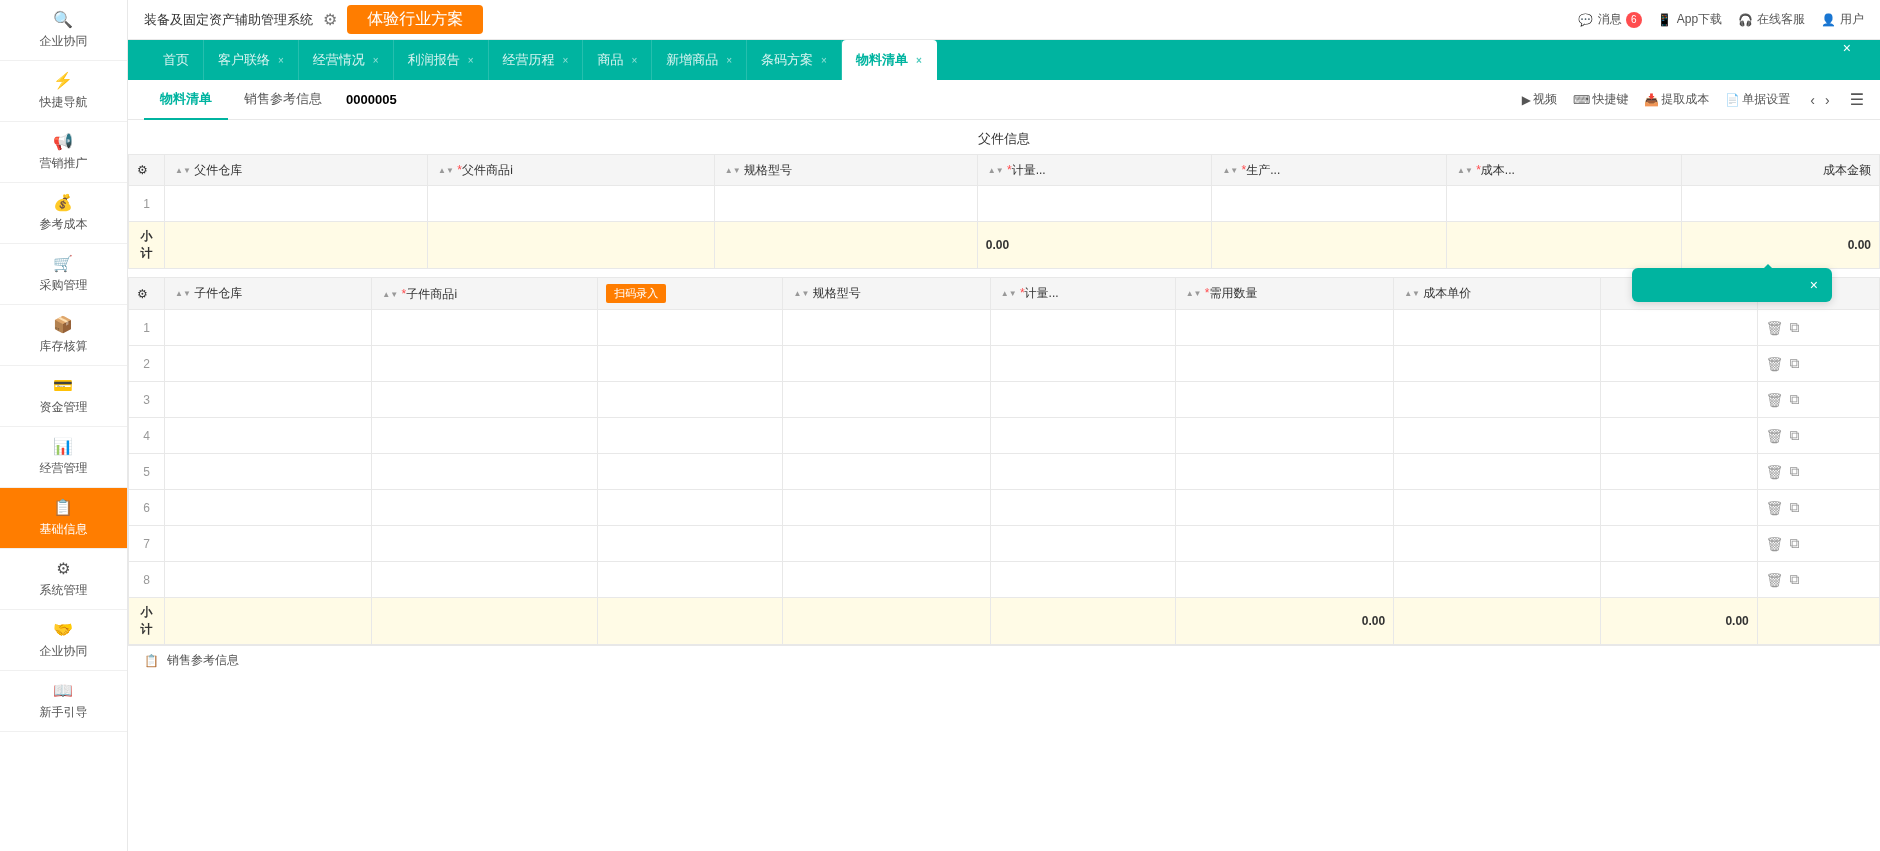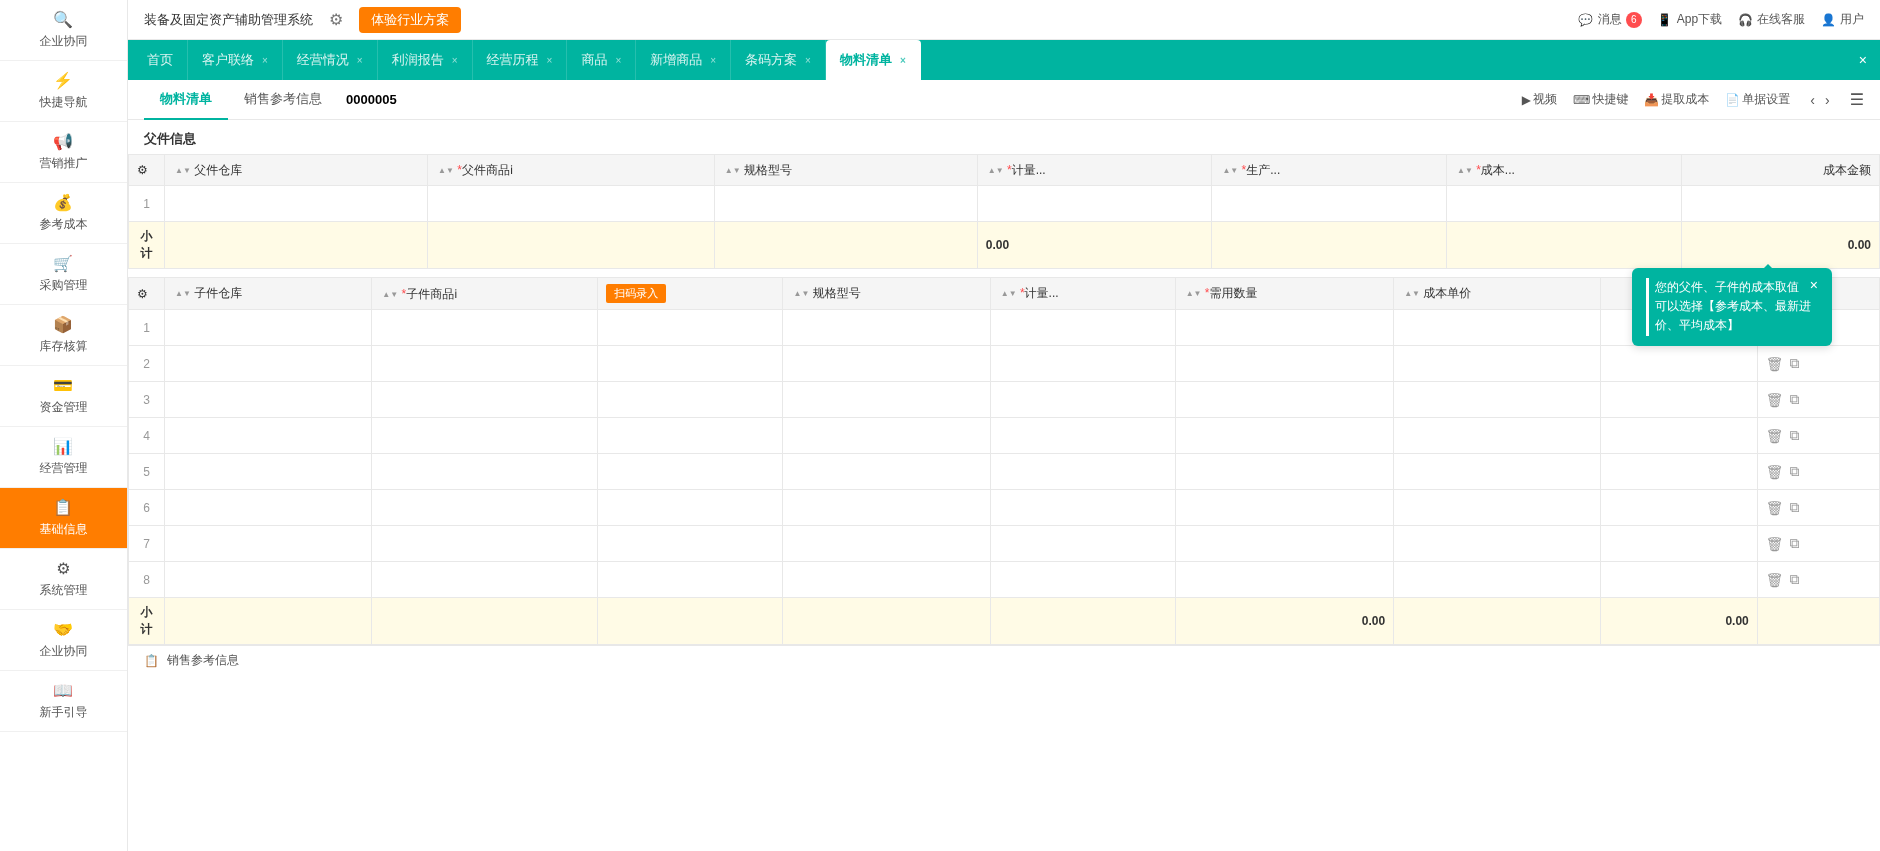--- a/index.html
+++ b/index.html
@@ -62,7 +62,7 @@
       height: 40px;
       border-bottom: 1px solid #e8e8e8;
     }
-    .top-header-left { display: flex; align-items: center; gap: 16px; font-size: 13px; color: #333; }
+    .top-header-left { display: flex; align-items: center; gap: 10px; font-size: 13px; color: #333; }
     .top-header-right { display: flex; align-items: center; gap: 16px; font-size: 12px; color: #555; }
     .settings-icon { cursor: pointer; font-size: 16px; color: #777; }
     .trial-btn {

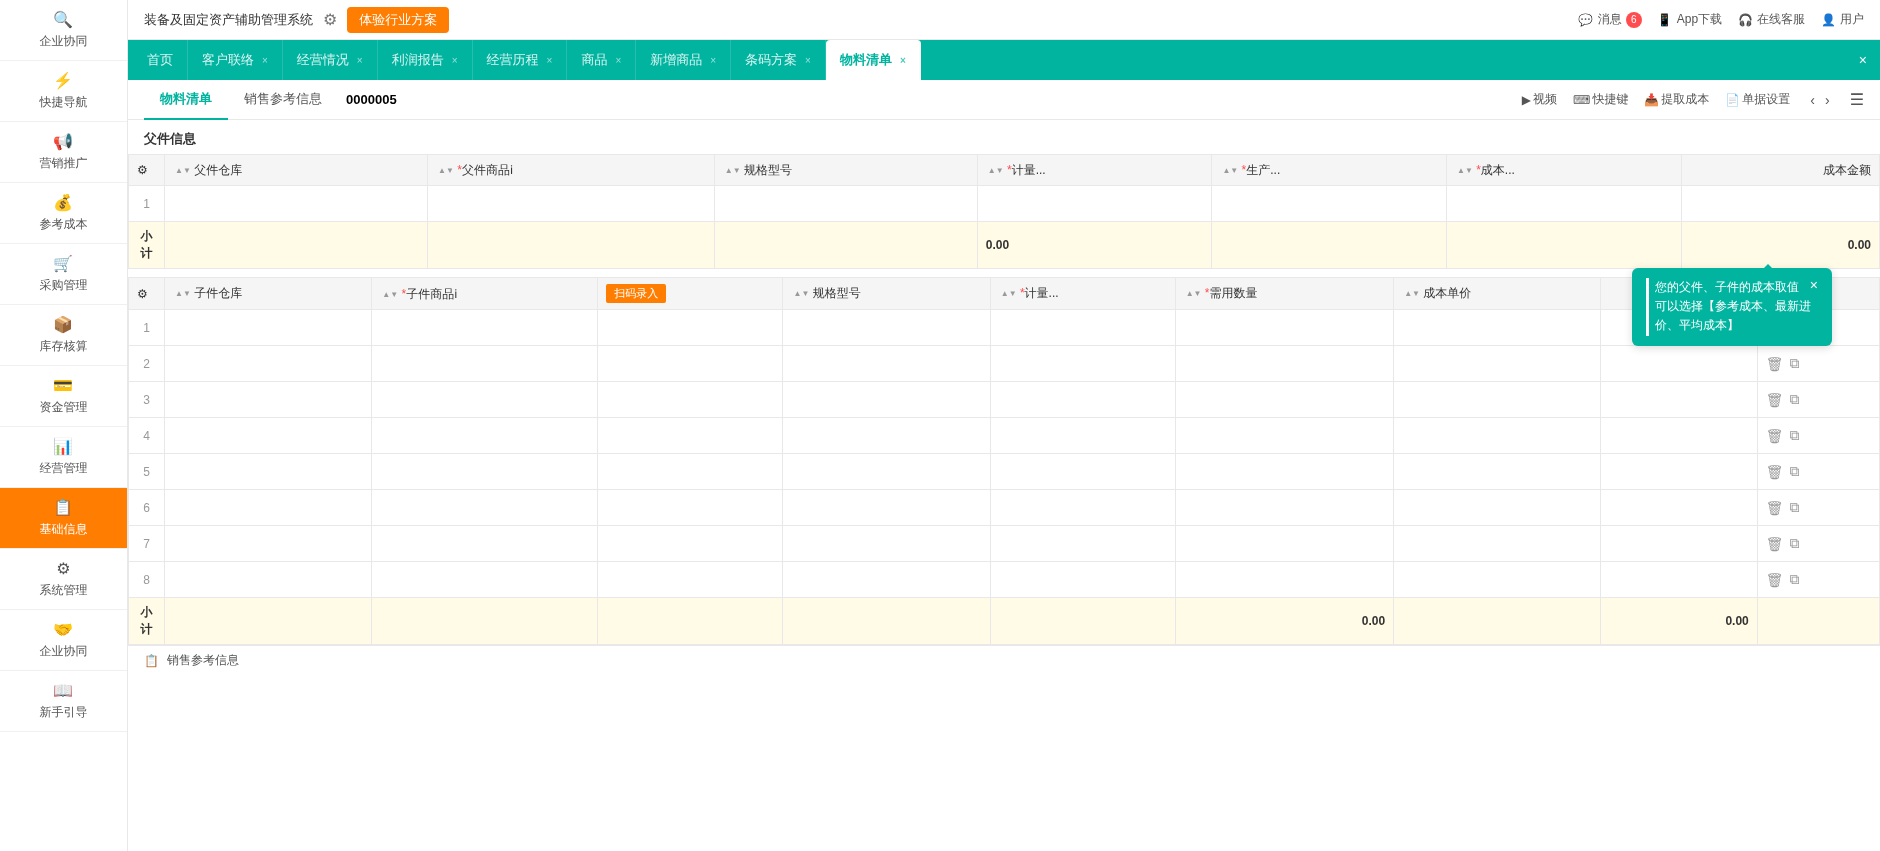--- a/index.html
+++ b/index.html
@@ -70,8 +70,8 @@
       color: #fff;
       border: none;
       border-radius: 4px;
-      padding: 4px 12px;
-      font-size: 13px;
+      padding: 4px 20px;
+      font-size: 16px;
       cursor: pointer;
     }
     .header-action { display: flex; align-items: center; gap: 4px; cursor: pointer; color: #555; }

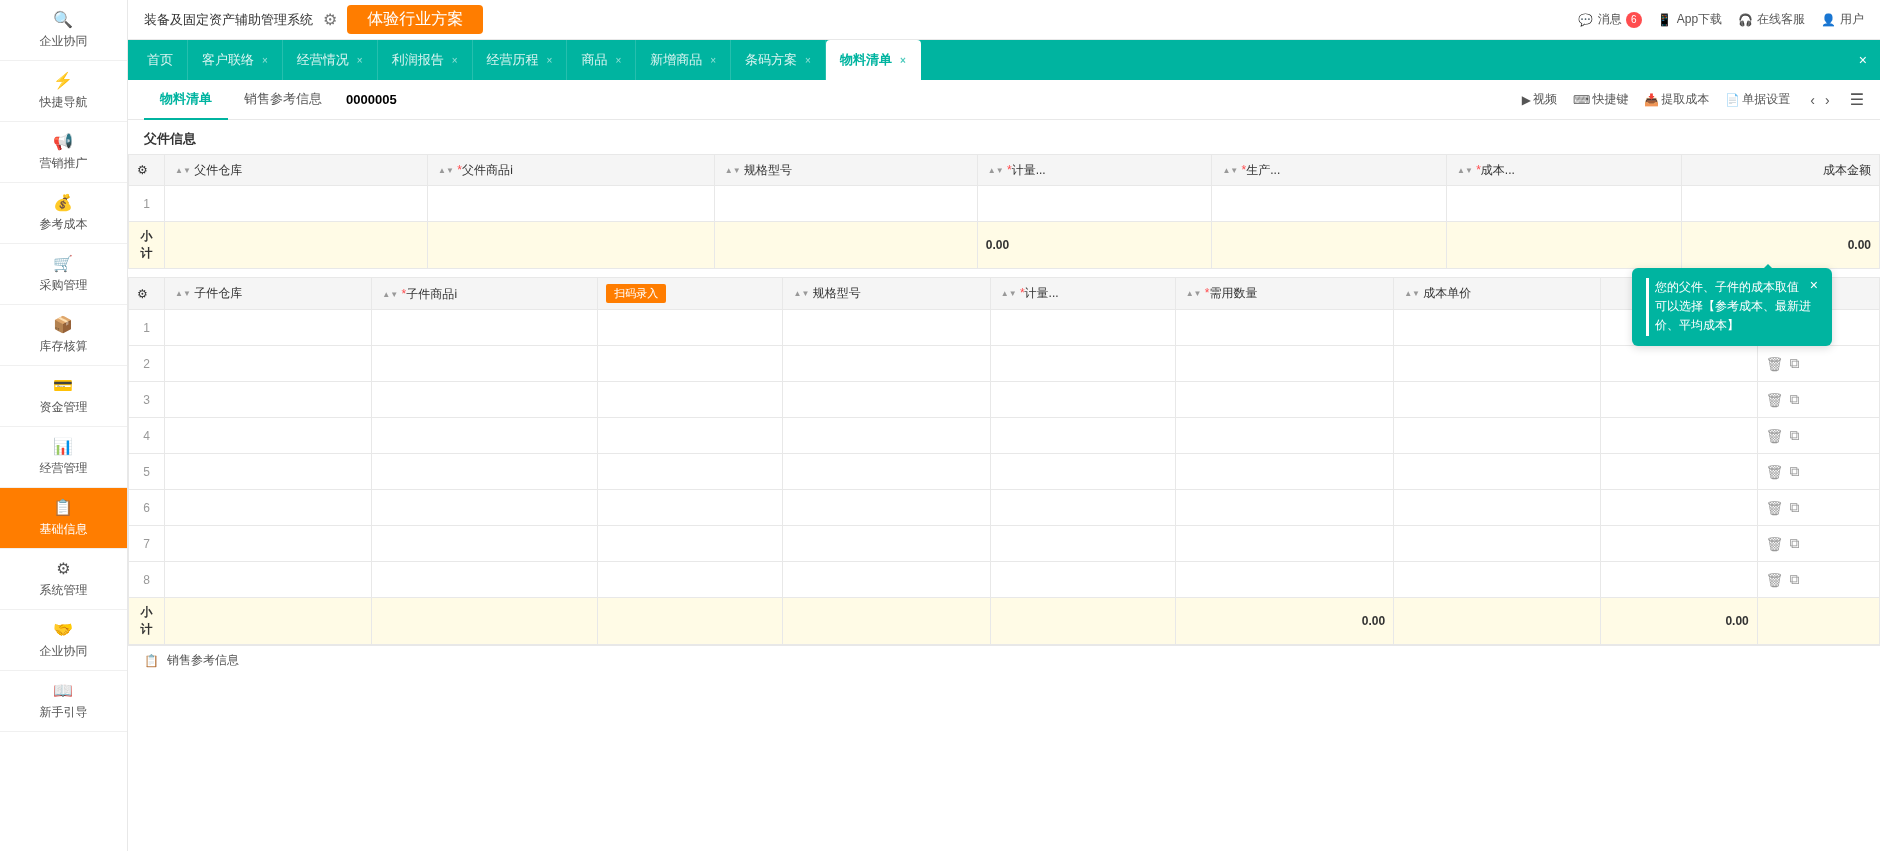--- a/index.html
+++ b/index.html
@@ -91,8 +91,7 @@
     .nav-tabs {
       background: #00b4a0;
       display: flex;
-      align-items: center;
-      padding: 0 5px;
+      padding: 0 21px;
       height: 40px;
       overflow-x: auto;
       flex-shrink: 0;

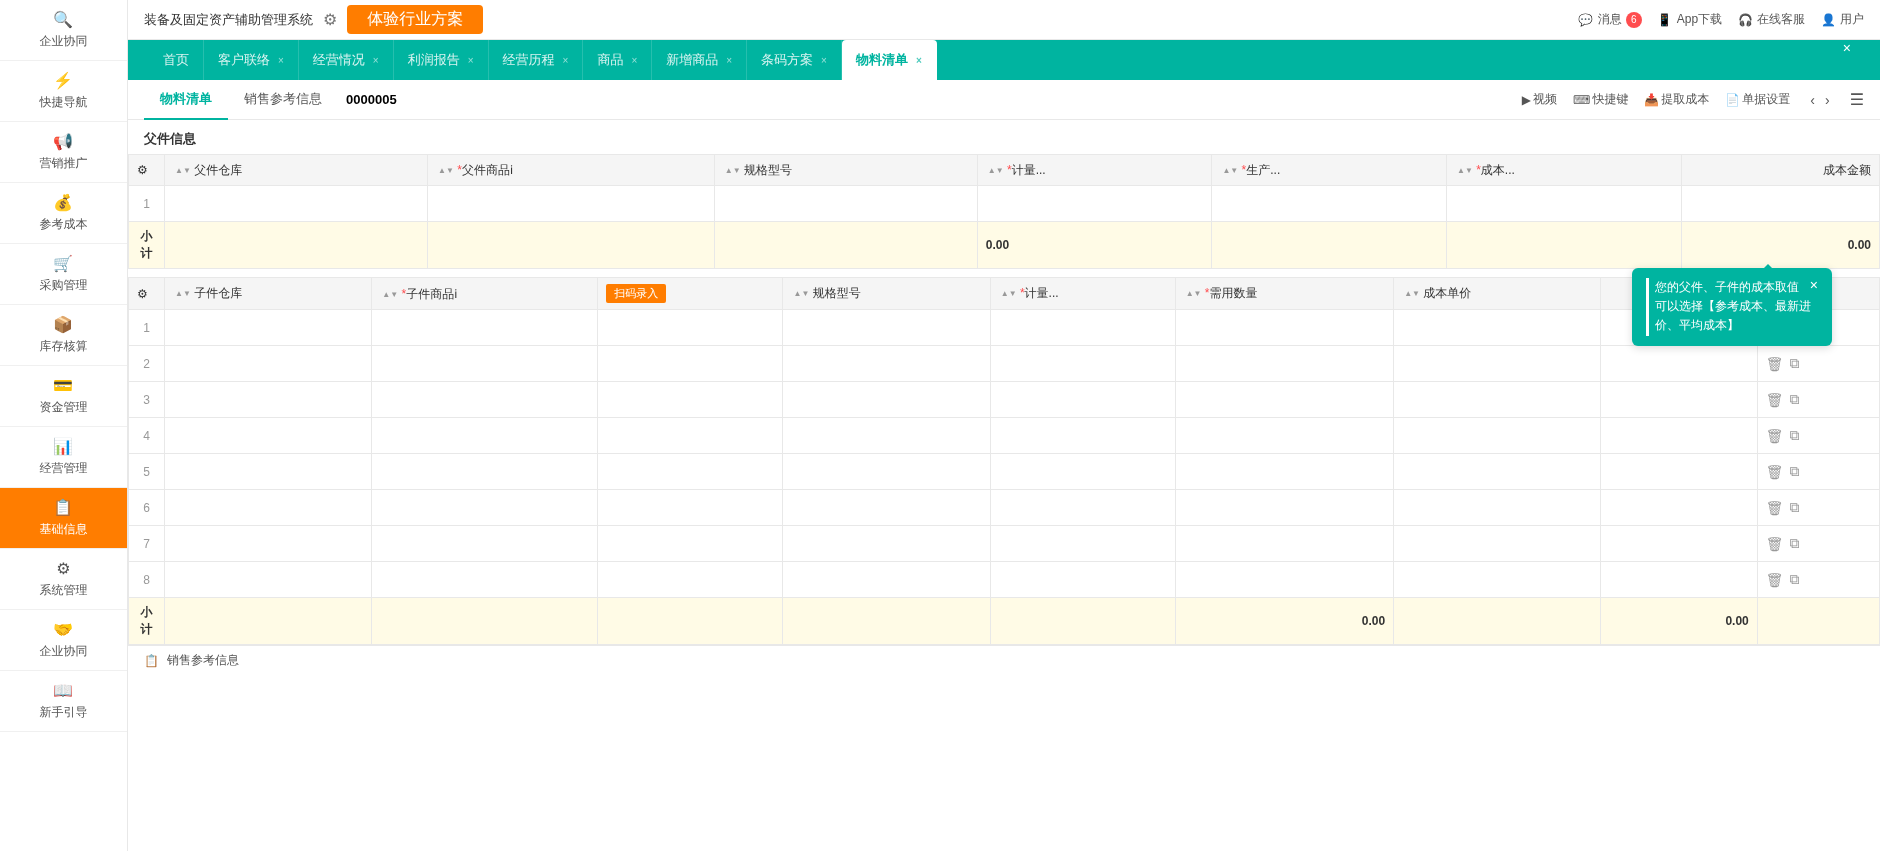--- a/index.html
+++ b/index.html
@@ -155,9 +155,10 @@
     
     .section-title {
       font-size: 13px;
-      font-weight: bold;
+      font-weight: normal;
       color: #333;
       padding: 10px 16px 6px;
+      text-align: center;
     }
 
     

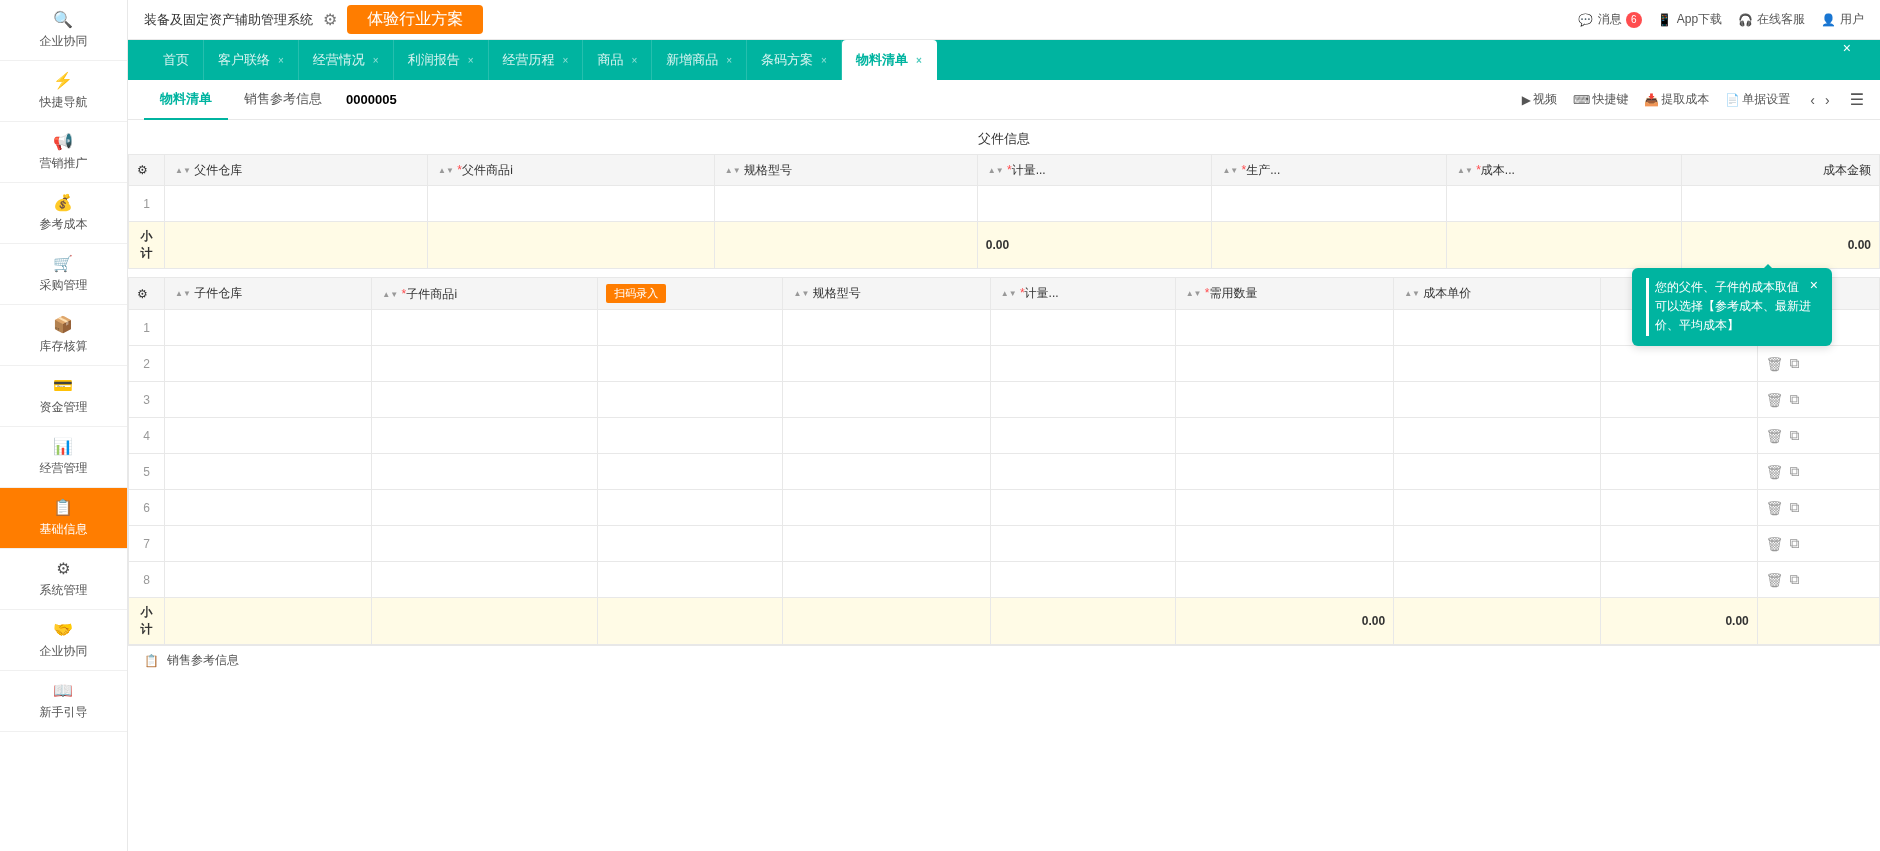--- a/index.html
+++ b/index.html
@@ -428,7 +428,6 @@
 
     <div class="tooltip-box">
       <span class="tooltip-close">×</span>
-      <div class="tooltip-border-left">您的父件、子件的成本取值可以选择【参考成本、最新进价、平均成本】</div>
     </div>
 
     <div class="section-wrapper">

